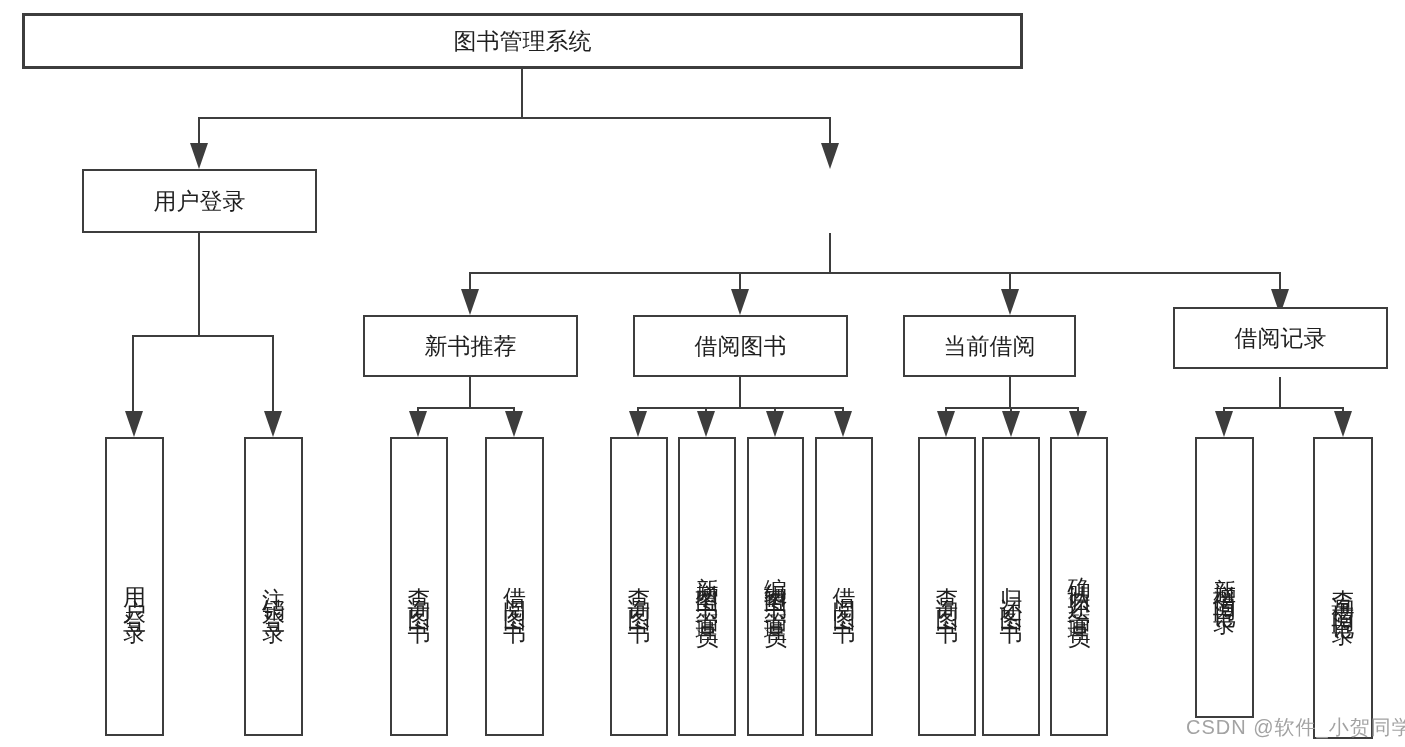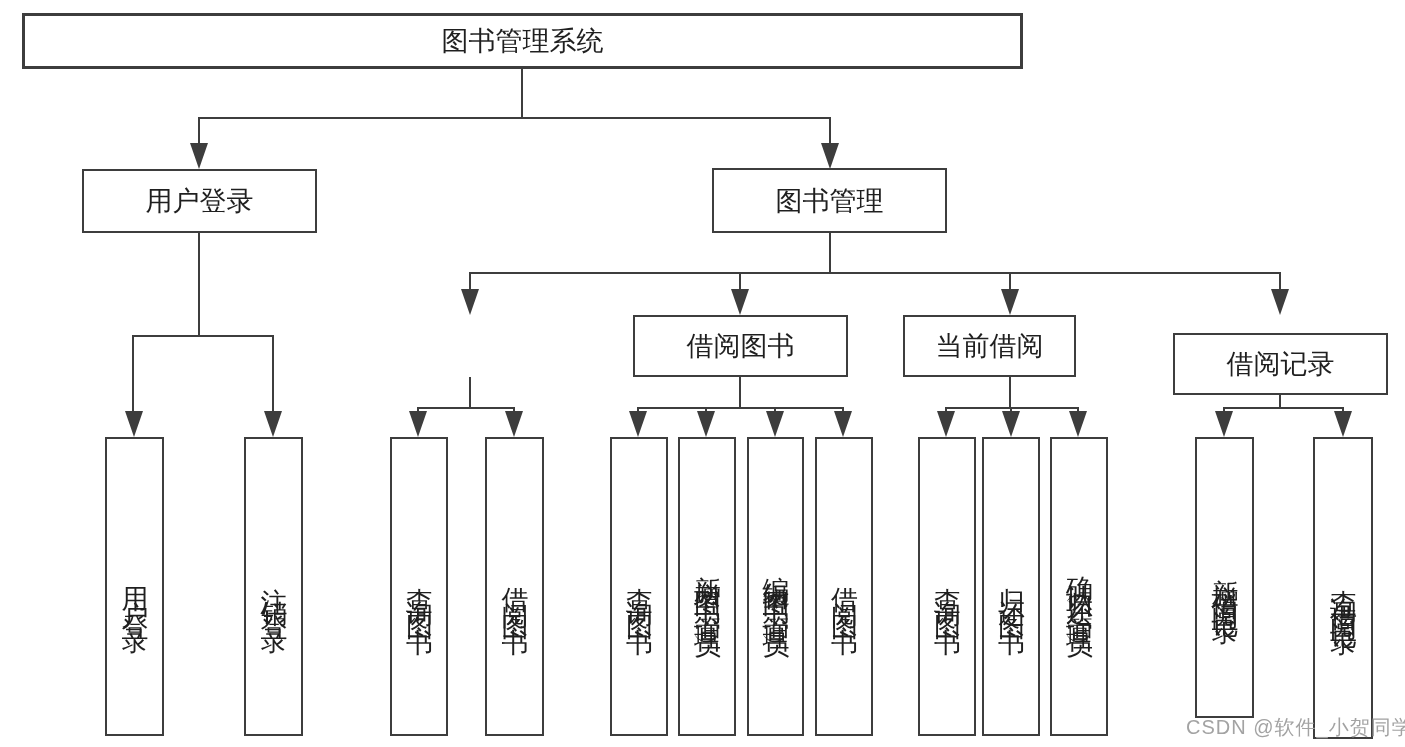--- a/index.html
+++ b/index.html
@@ -20,7 +20,7 @@
     border:2px solid var(--line-color,#3d3d3d);
     display:flex;align-items:center;justify-content:center;
     color:var(--text-color,#1f1f1f);
-    font-size:27px;
+    font-size:23px;
     z-index:2;
     text-align:center;
   }

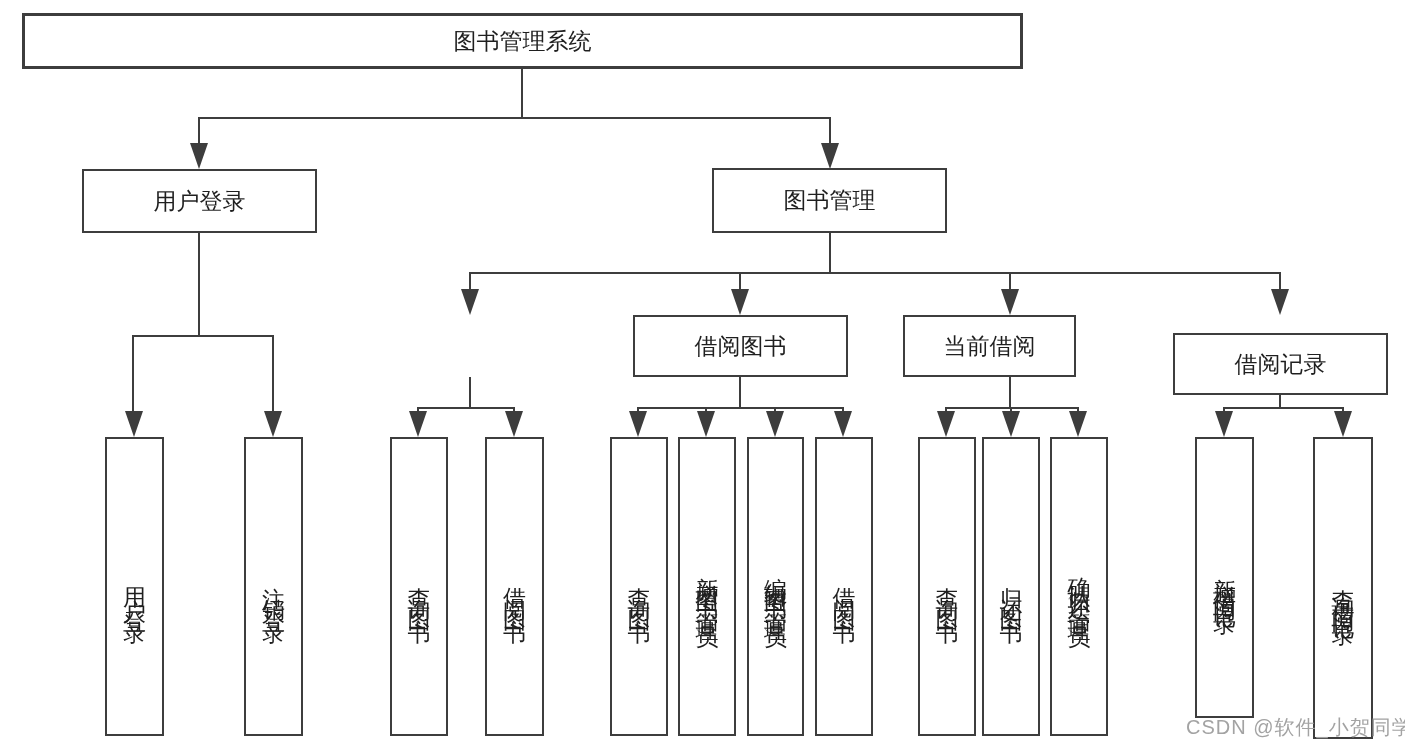--- a/index.html
+++ b/index.html
@@ -70,9 +70,6 @@
 
   <div class="box" style="left:82px;top:169px;width:235px;height:64px;">
     <span>用户登录</span>
-  </div>
-  <div class="box" style="left:712px;top:168px;width:235px;height:65px;">
-    <span>图书管理</span>
   </div>
 
   <div class="vl" style="left:198px;top:233px;height:102px;"></div>

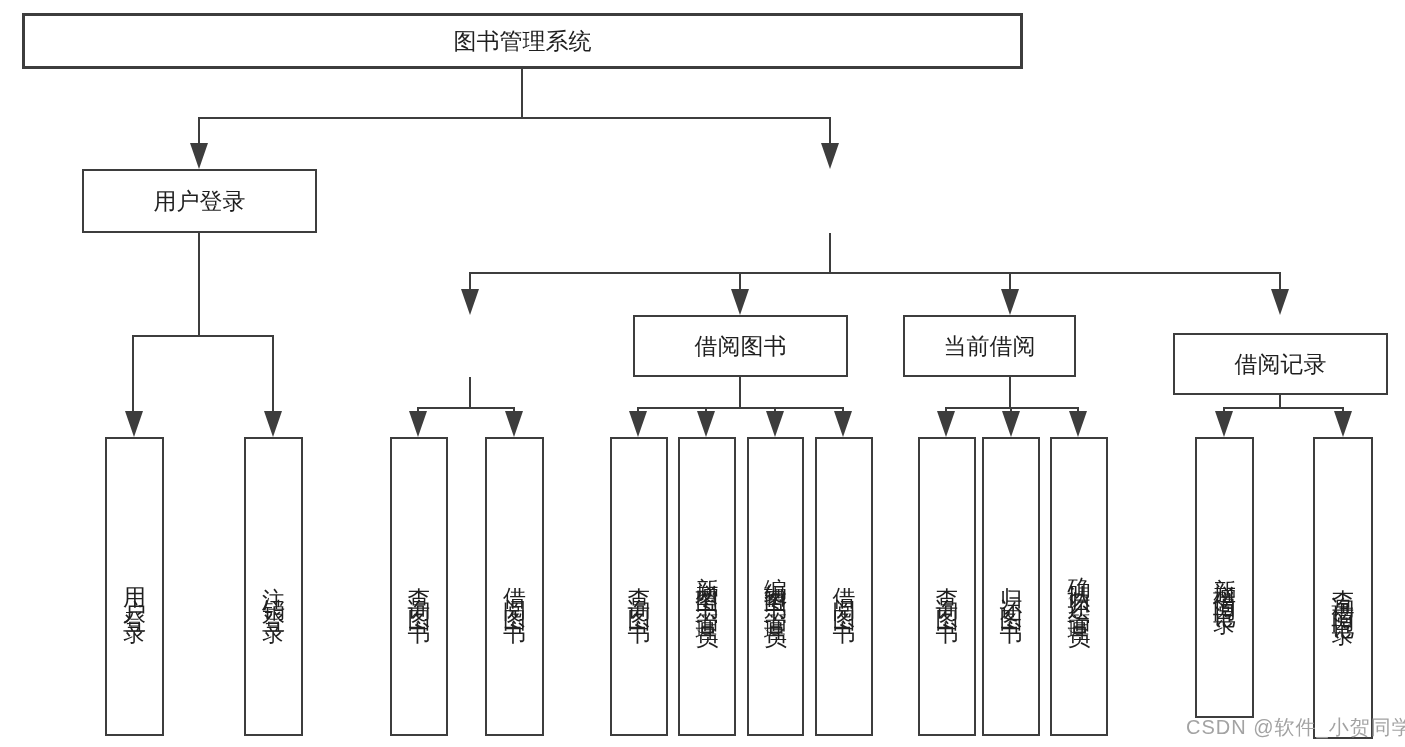--- a/index.html
+++ b/index.html
@@ -90,6 +90,9 @@
   <div class="vl" style="left:1279px;top:272px;height:19px;"></div>
   <div class="ar" style="left:1271px;top:289px;"></div>
 
+  <div class="box" style="left:363px;top:315px;width:215px;height:62px;">
+    <span>新书推荐</span>
+  </div>
   <div class="box" style="left:633px;top:315px;width:215px;height:62px;">
     <span>借阅图书</span>
   </div>

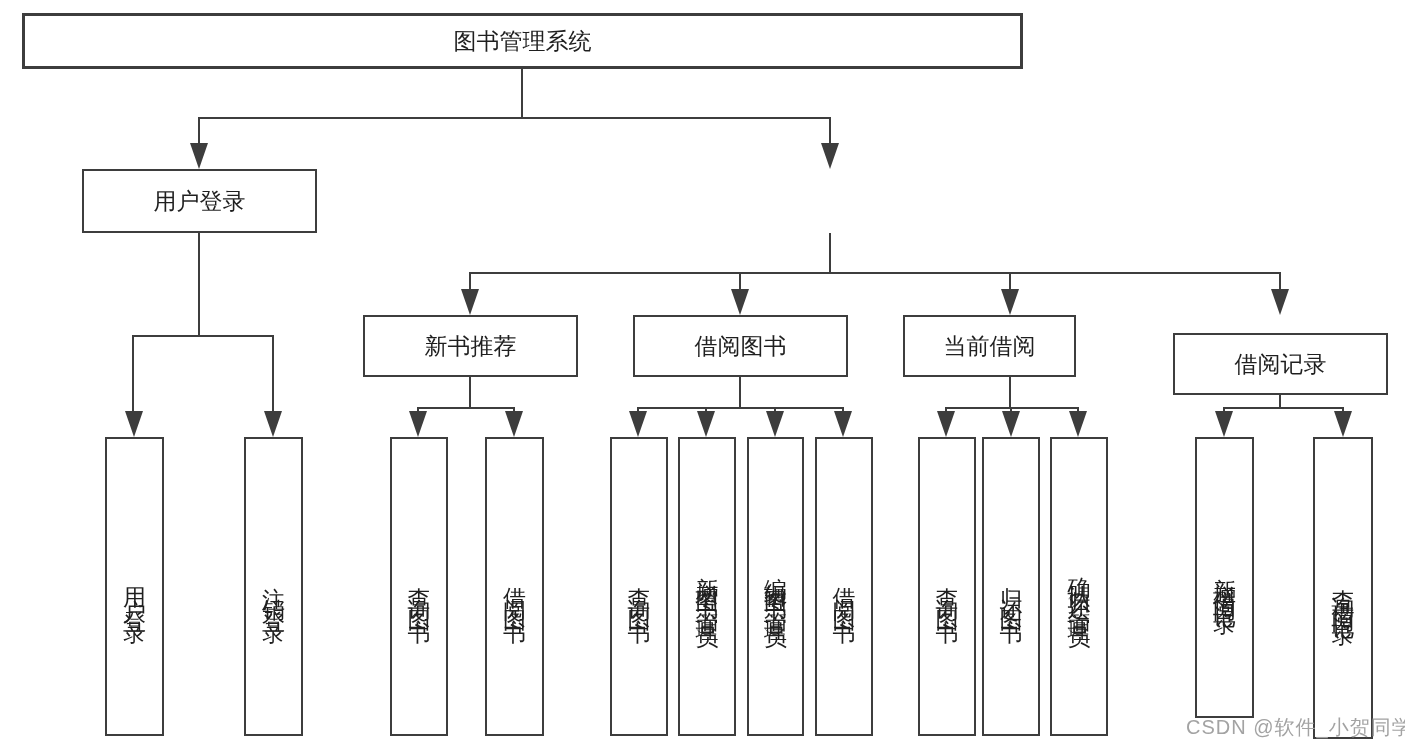--- a/index.html
+++ b/index.html
@@ -99,7 +99,7 @@
   <div class="box" style="left:903px;top:315px;width:173px;height:62px;">
     <span>当前借阅</span>
   </div>
-  <div class="box" style="left:1173px;top:333px;width:215px;height:62px;">
+  <div class="box" style="left:1173px;top:307px;width:215px;height:62px;">
     <span>借阅记录</span>
   </div>
 

